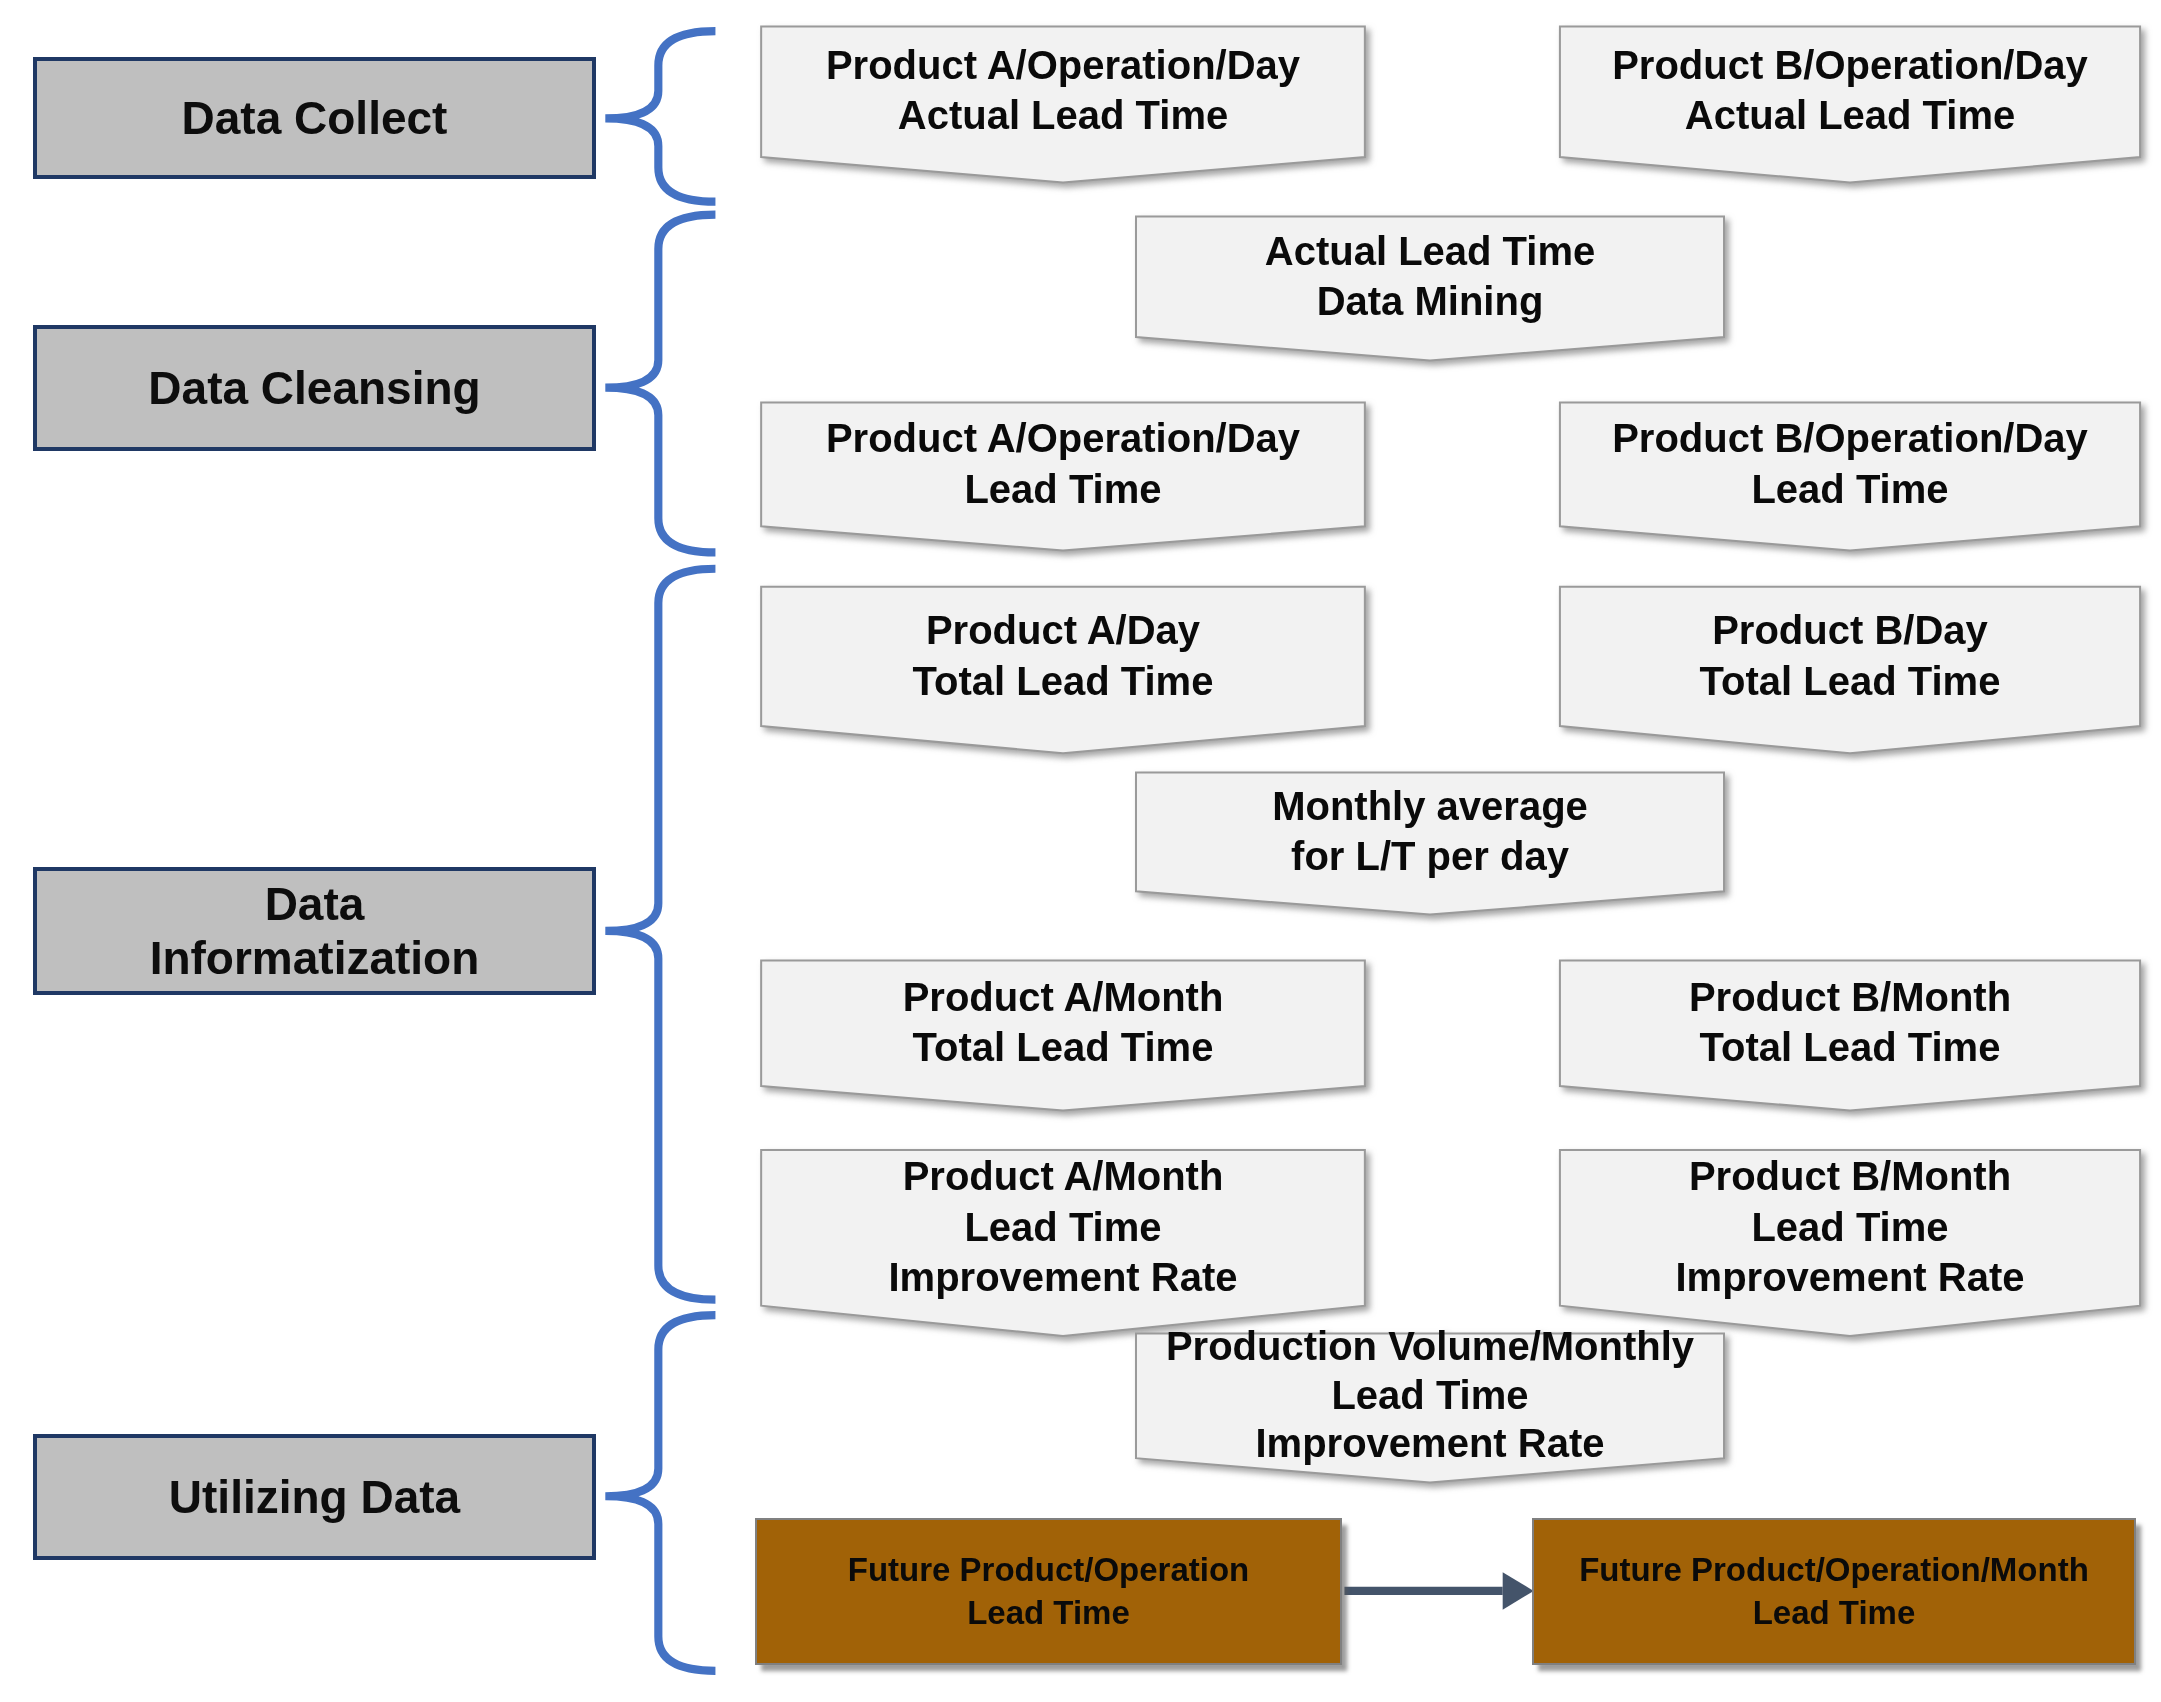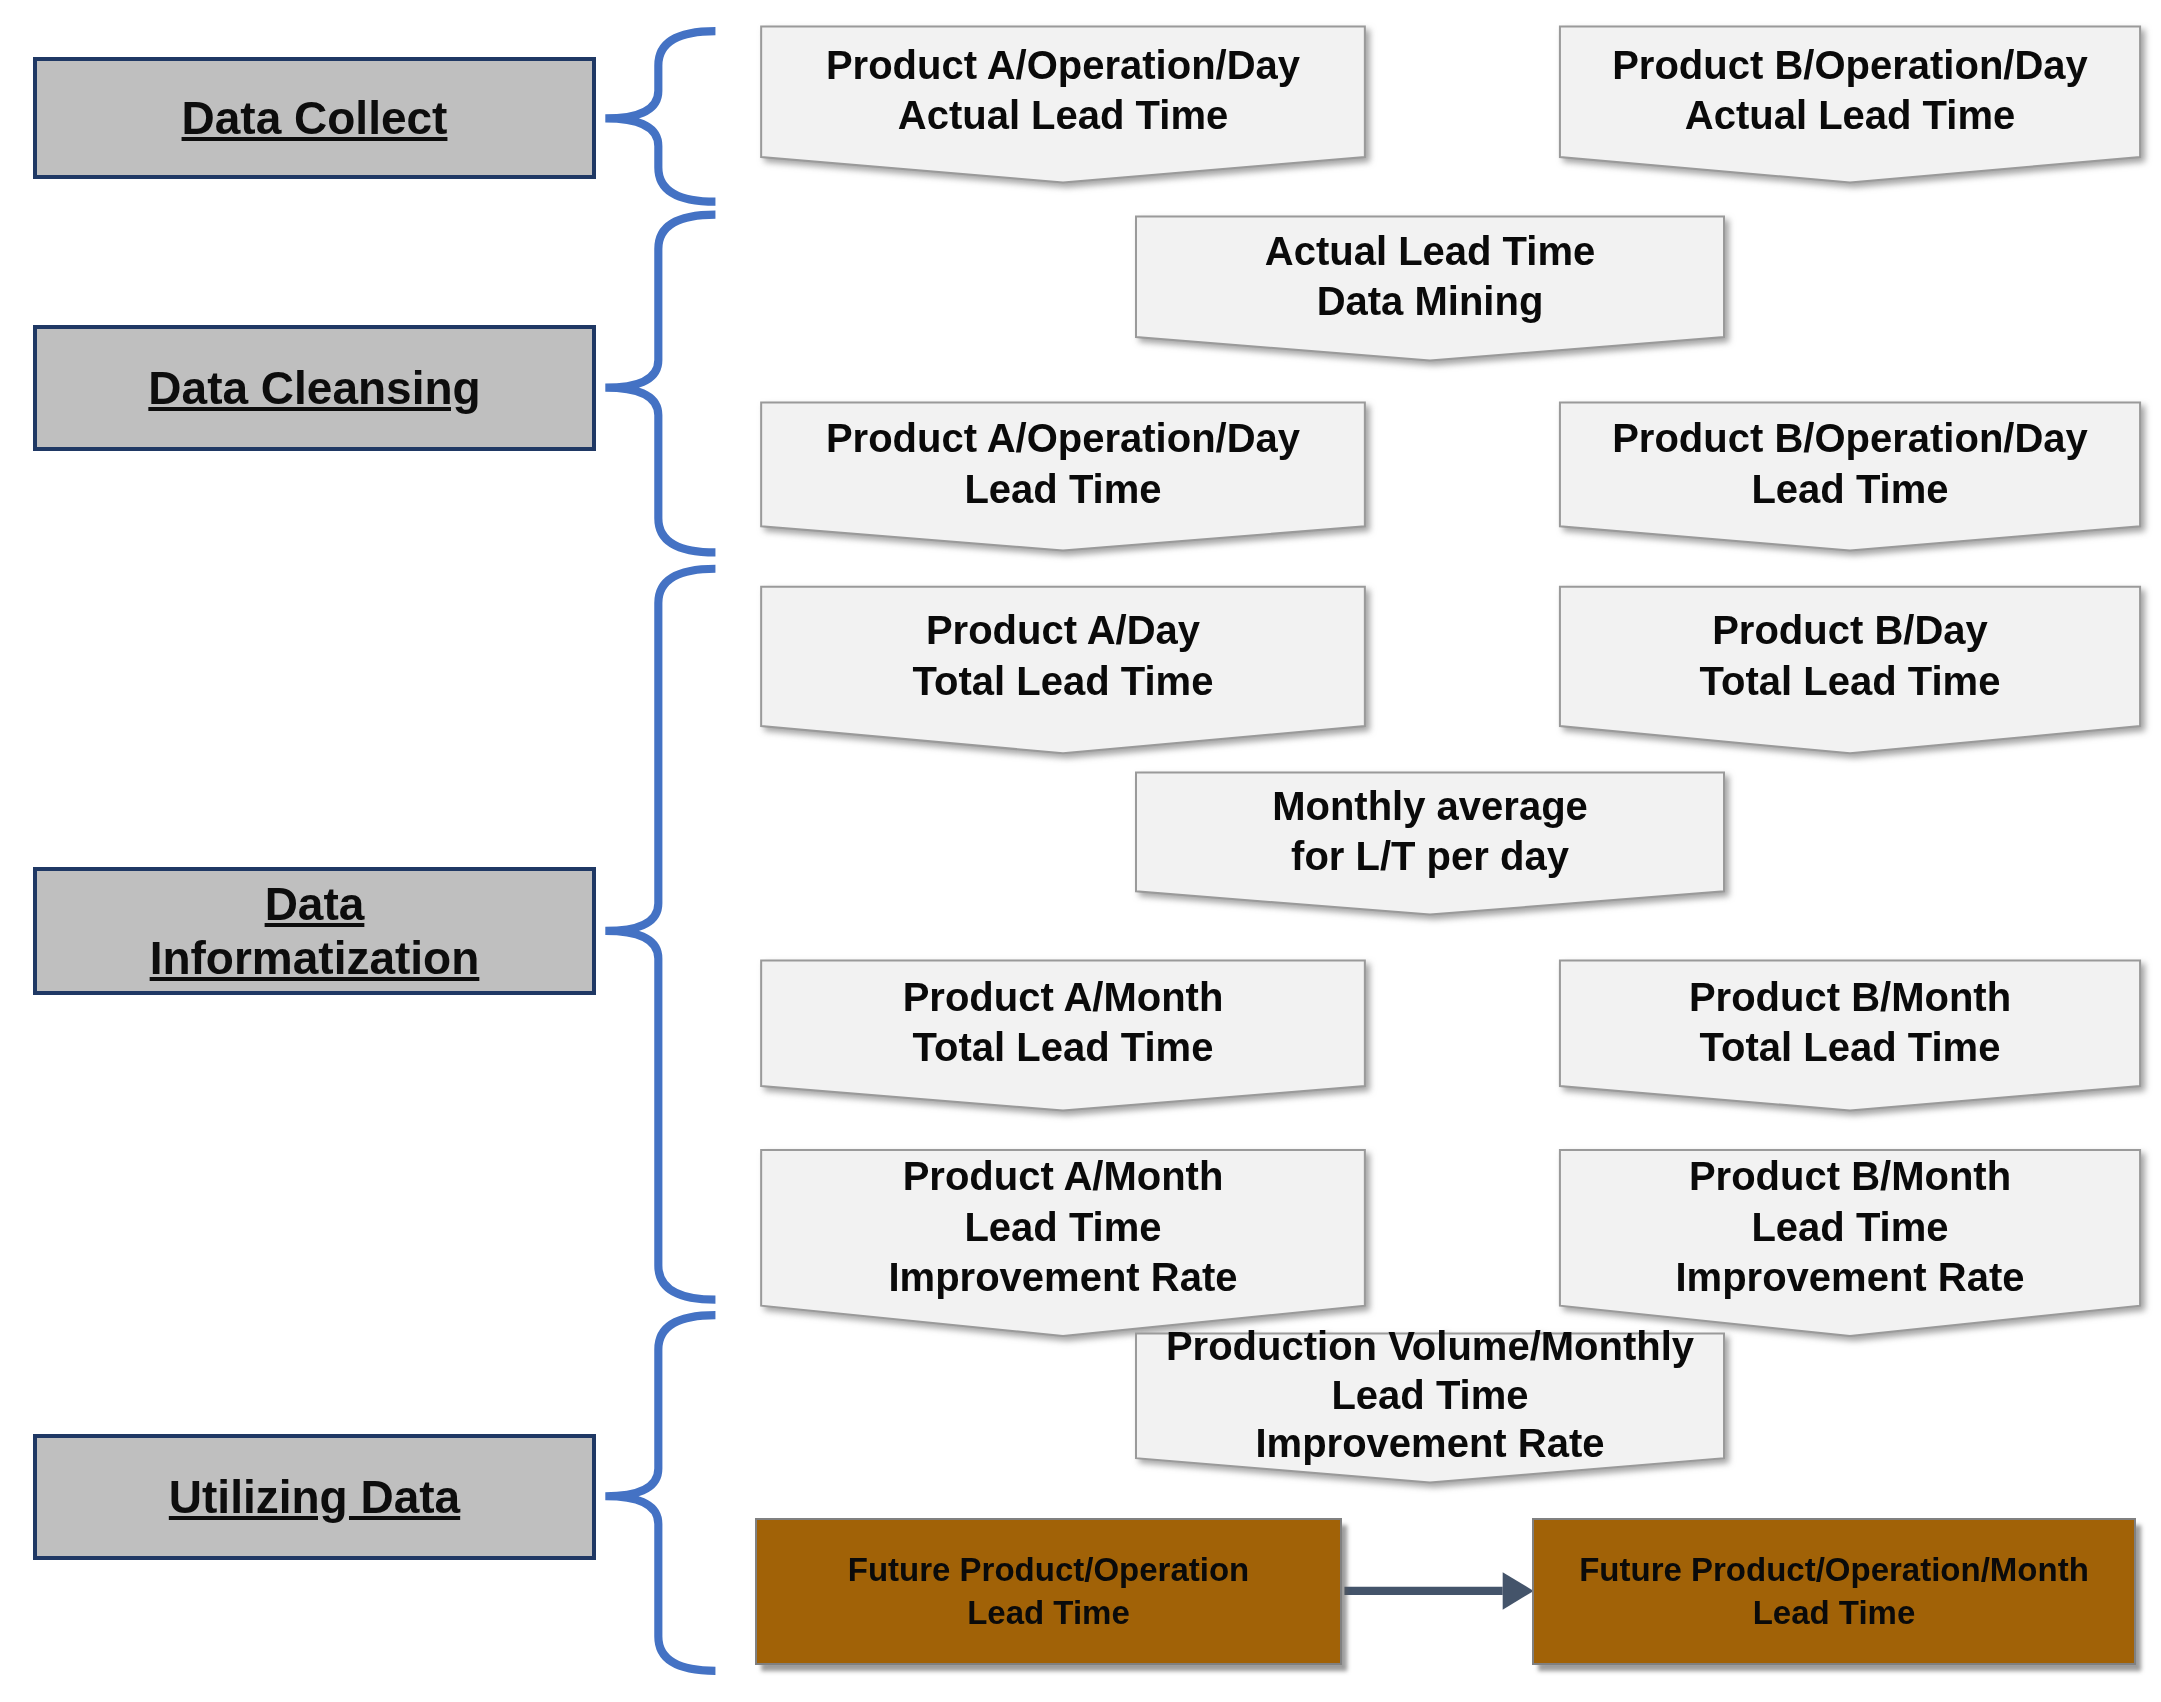--- a/index.html
+++ b/index.html
@@ -27,7 +27,6 @@
     color: #0d0d0d;
     white-space: pre-line;
     box-sizing: border-box;
-    text-decoration: underline;
   }
 
   

